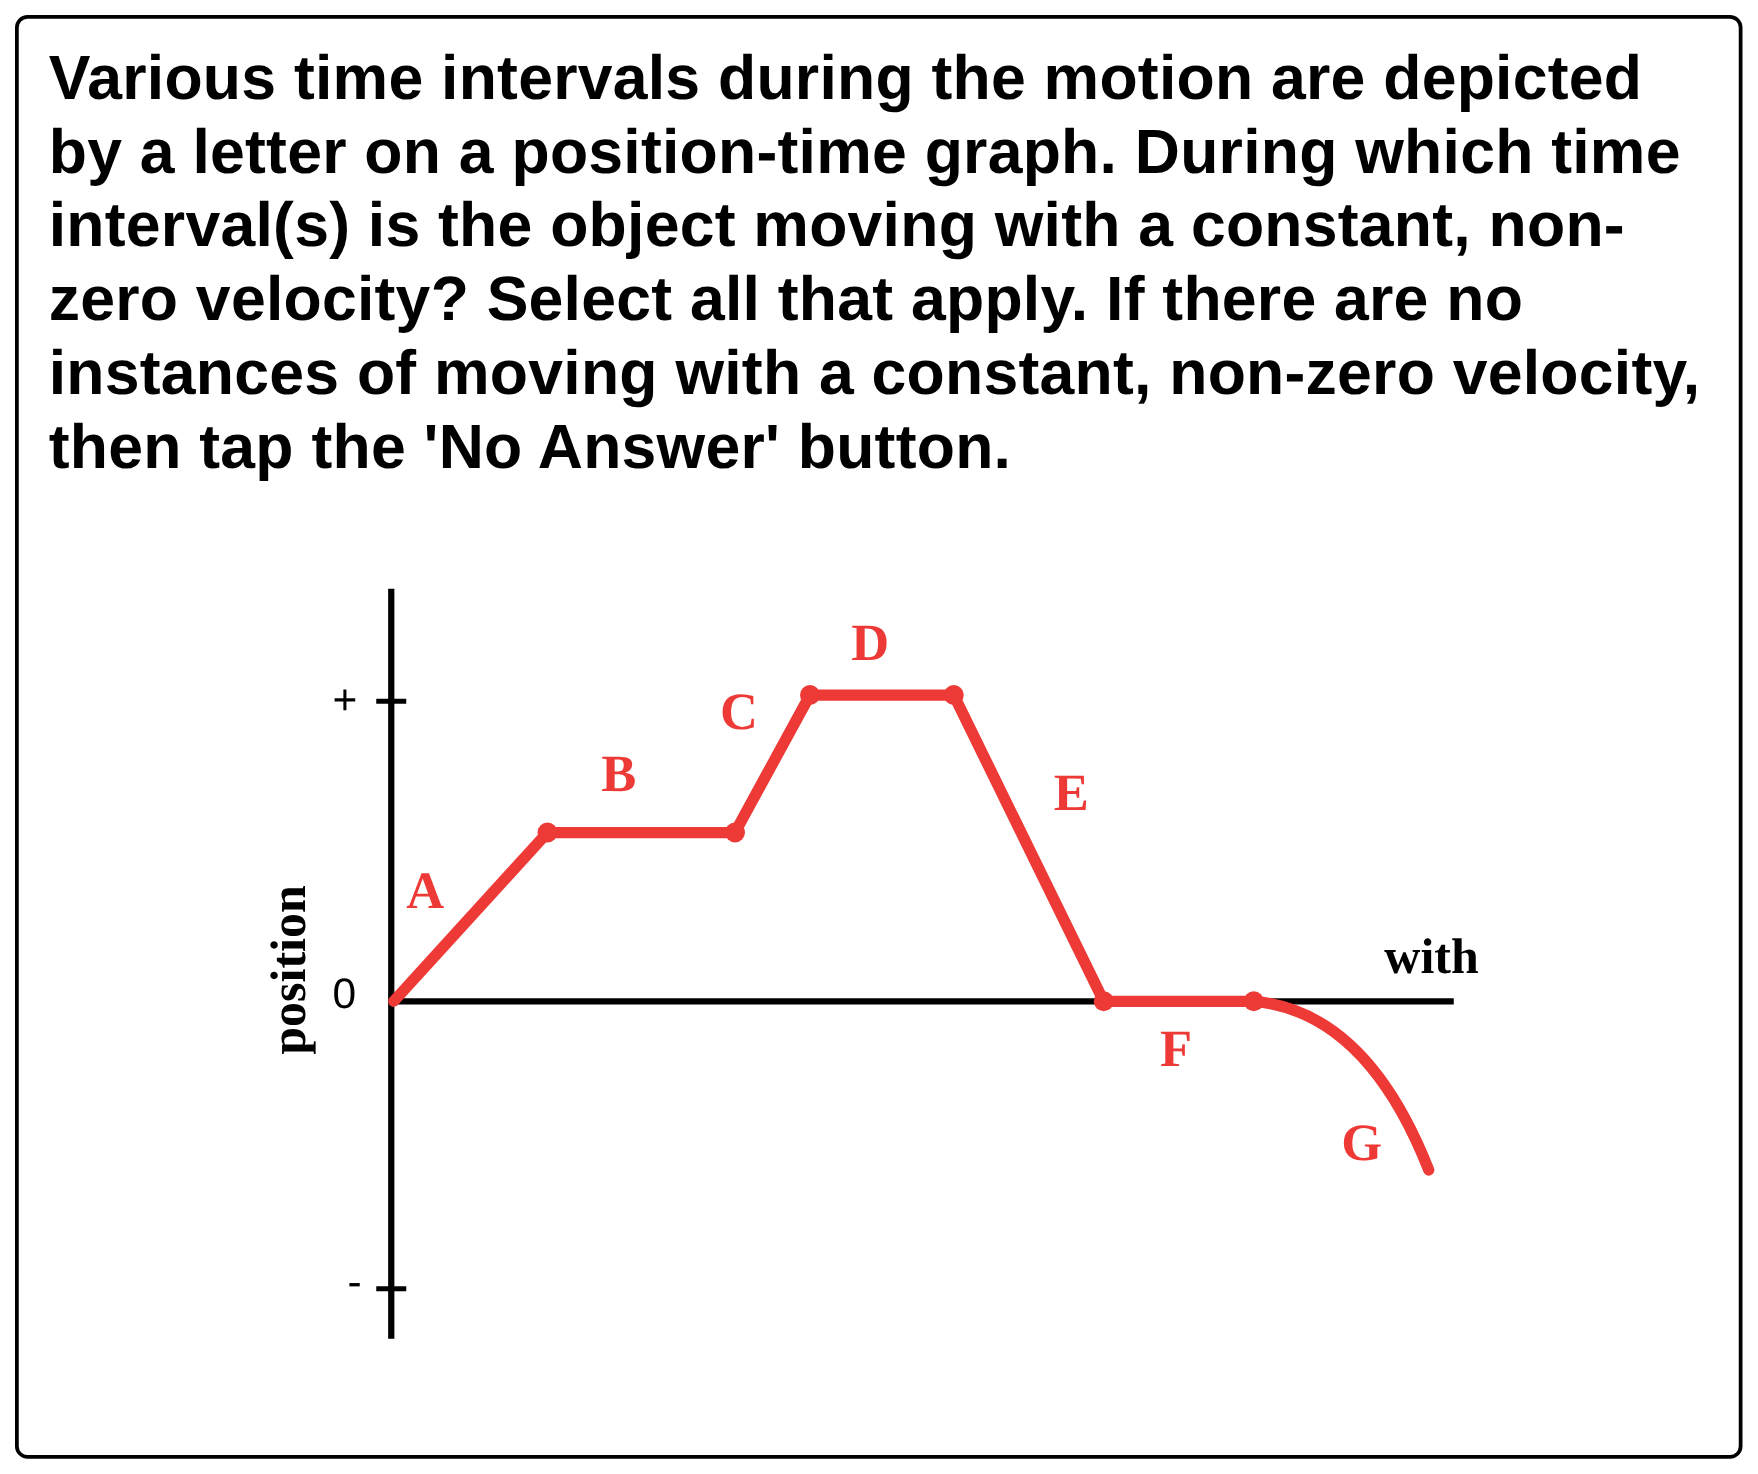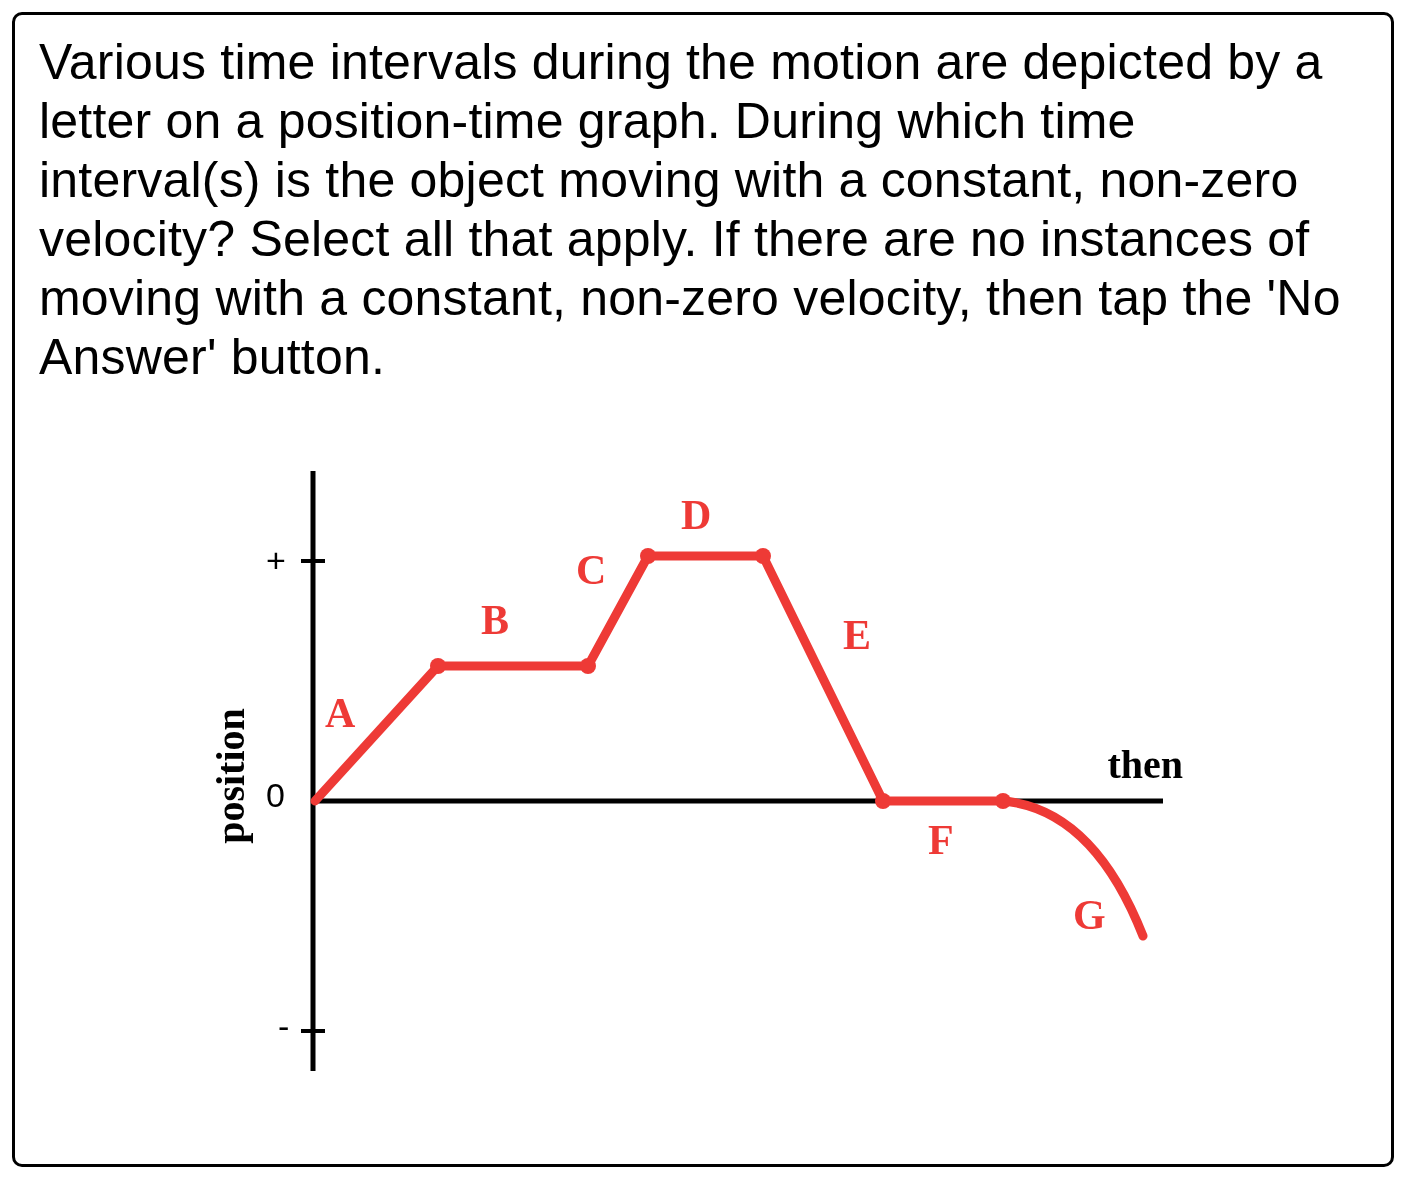--- a/index.html
+++ b/index.html
@@ -23,7 +23,7 @@
     font-size: 50px;
     line-height: 1.18;
     color: #000;
-    font-weight: 400;
+    font-weight: 700;
     letter-spacing: 0.2px;
   }
   .graph-wrap {

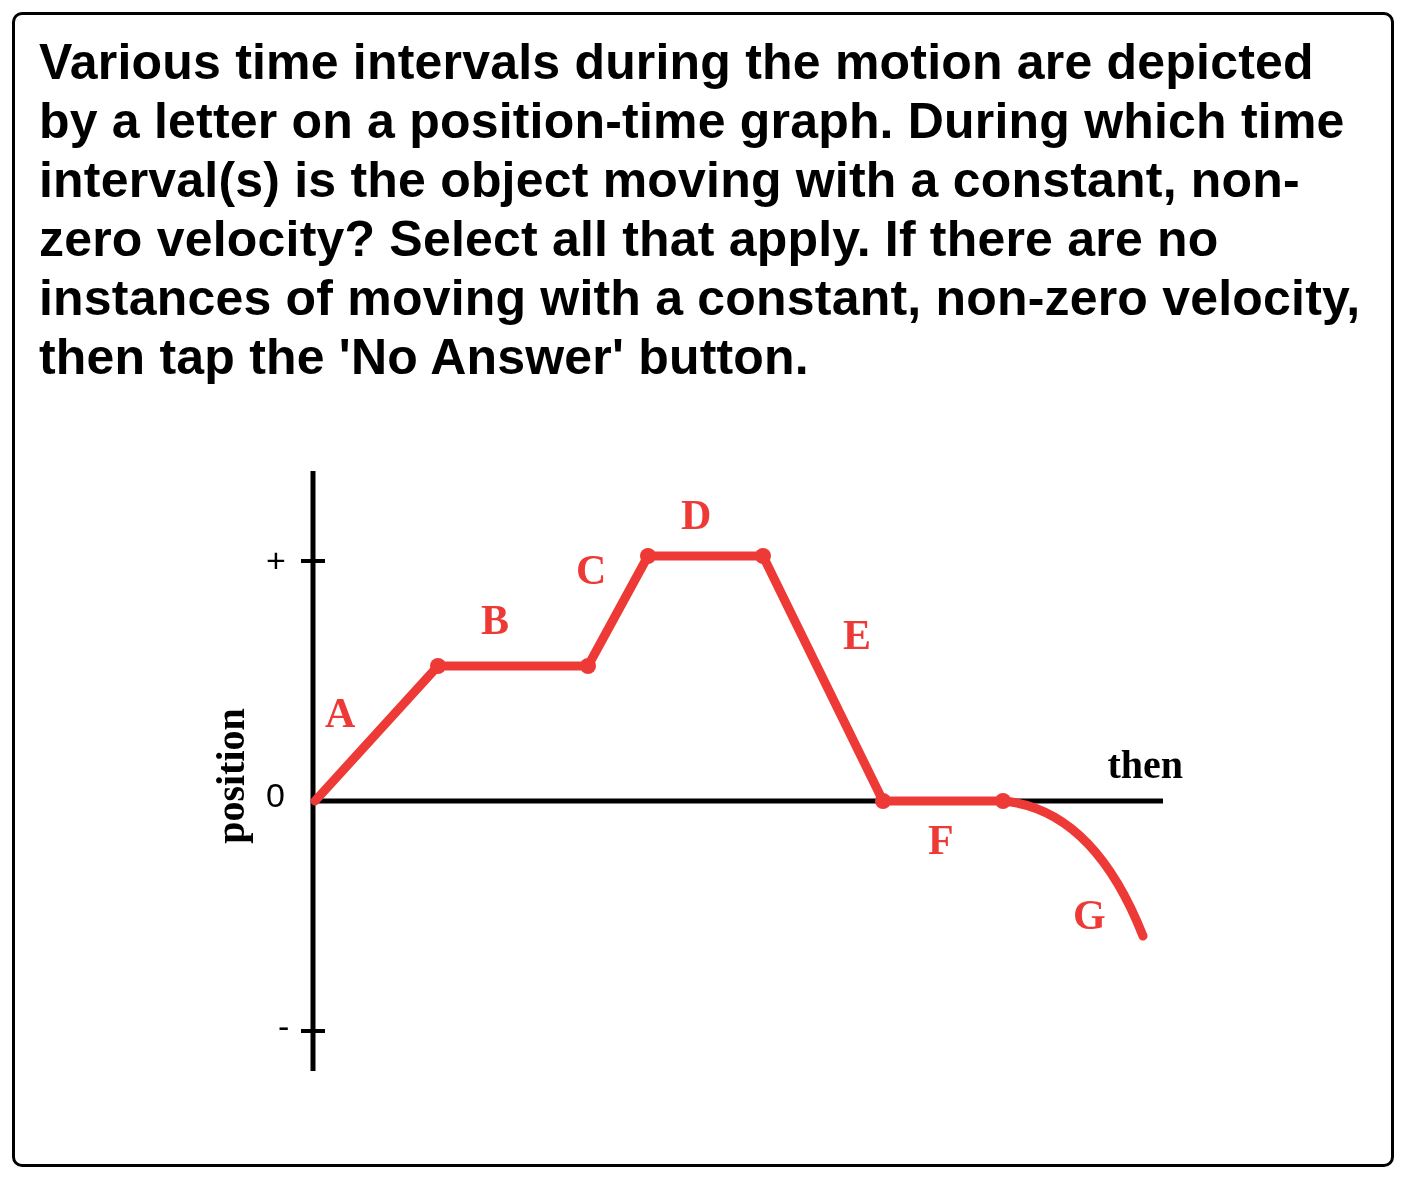--- a/index.html
+++ b/index.html
@@ -91,7 +91,7 @@
     <div class="graph-box">
 
       <div class="y-axis-label">position</div>
-      <div class="x-axis-label">then</div>
+      <div class="x-axis-label">with</div>
 
       <div class="tick plus">+</div>
       <div class="tick zero">0</div>

